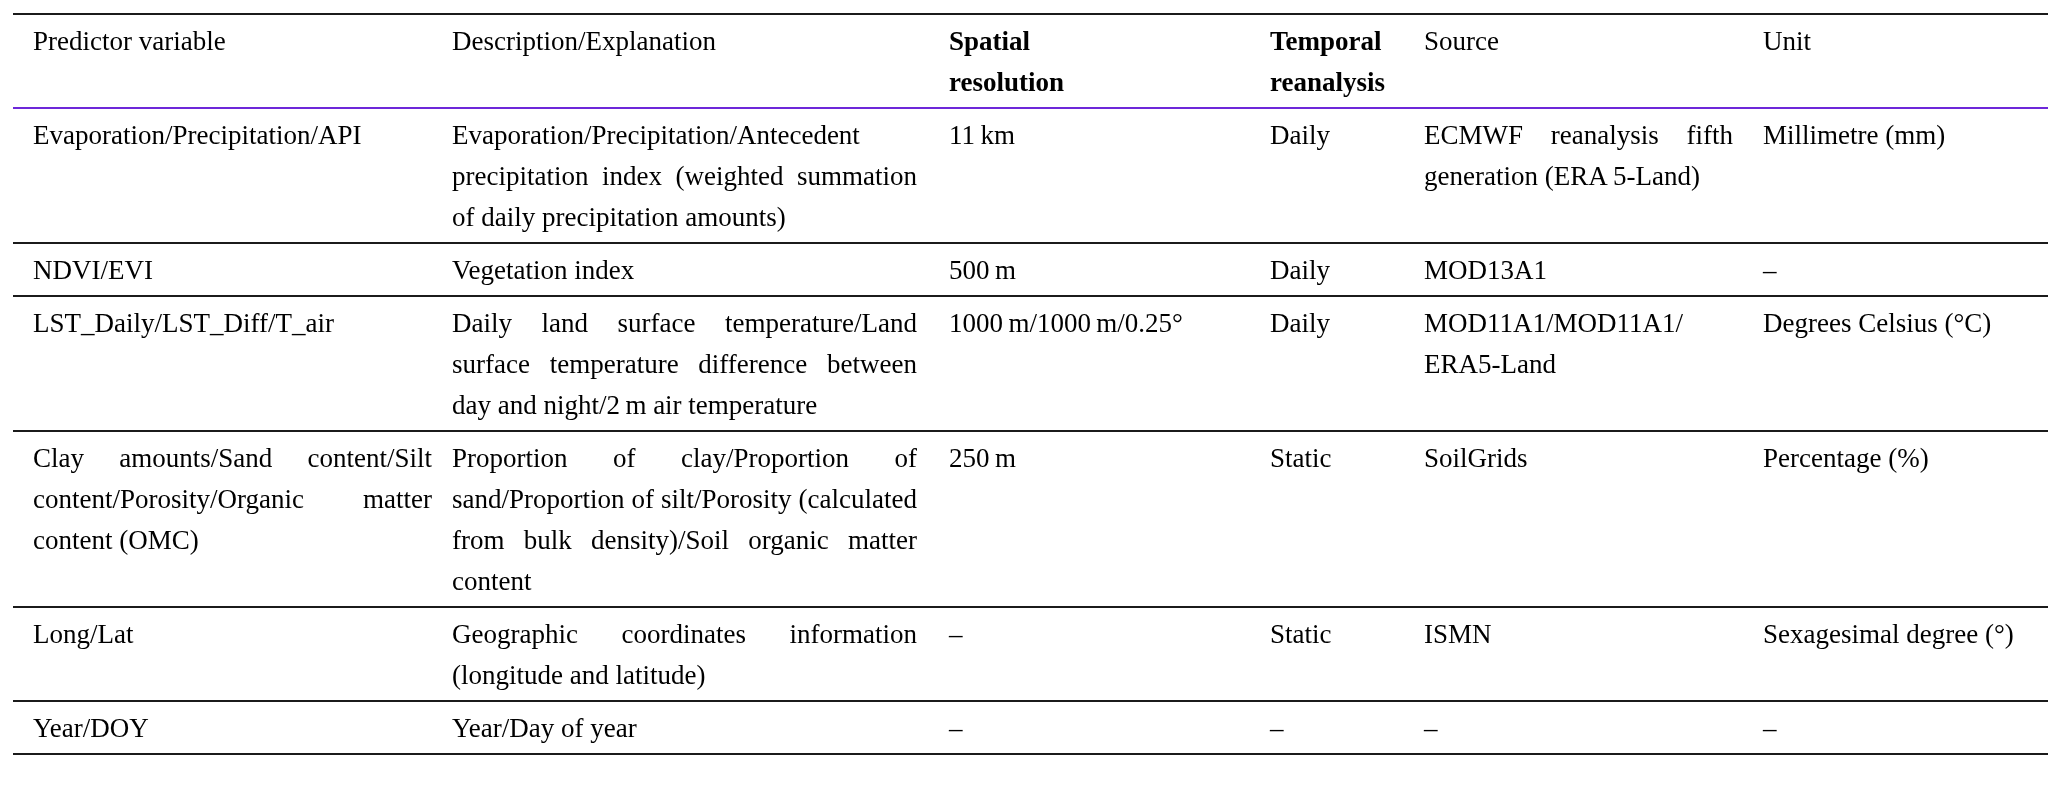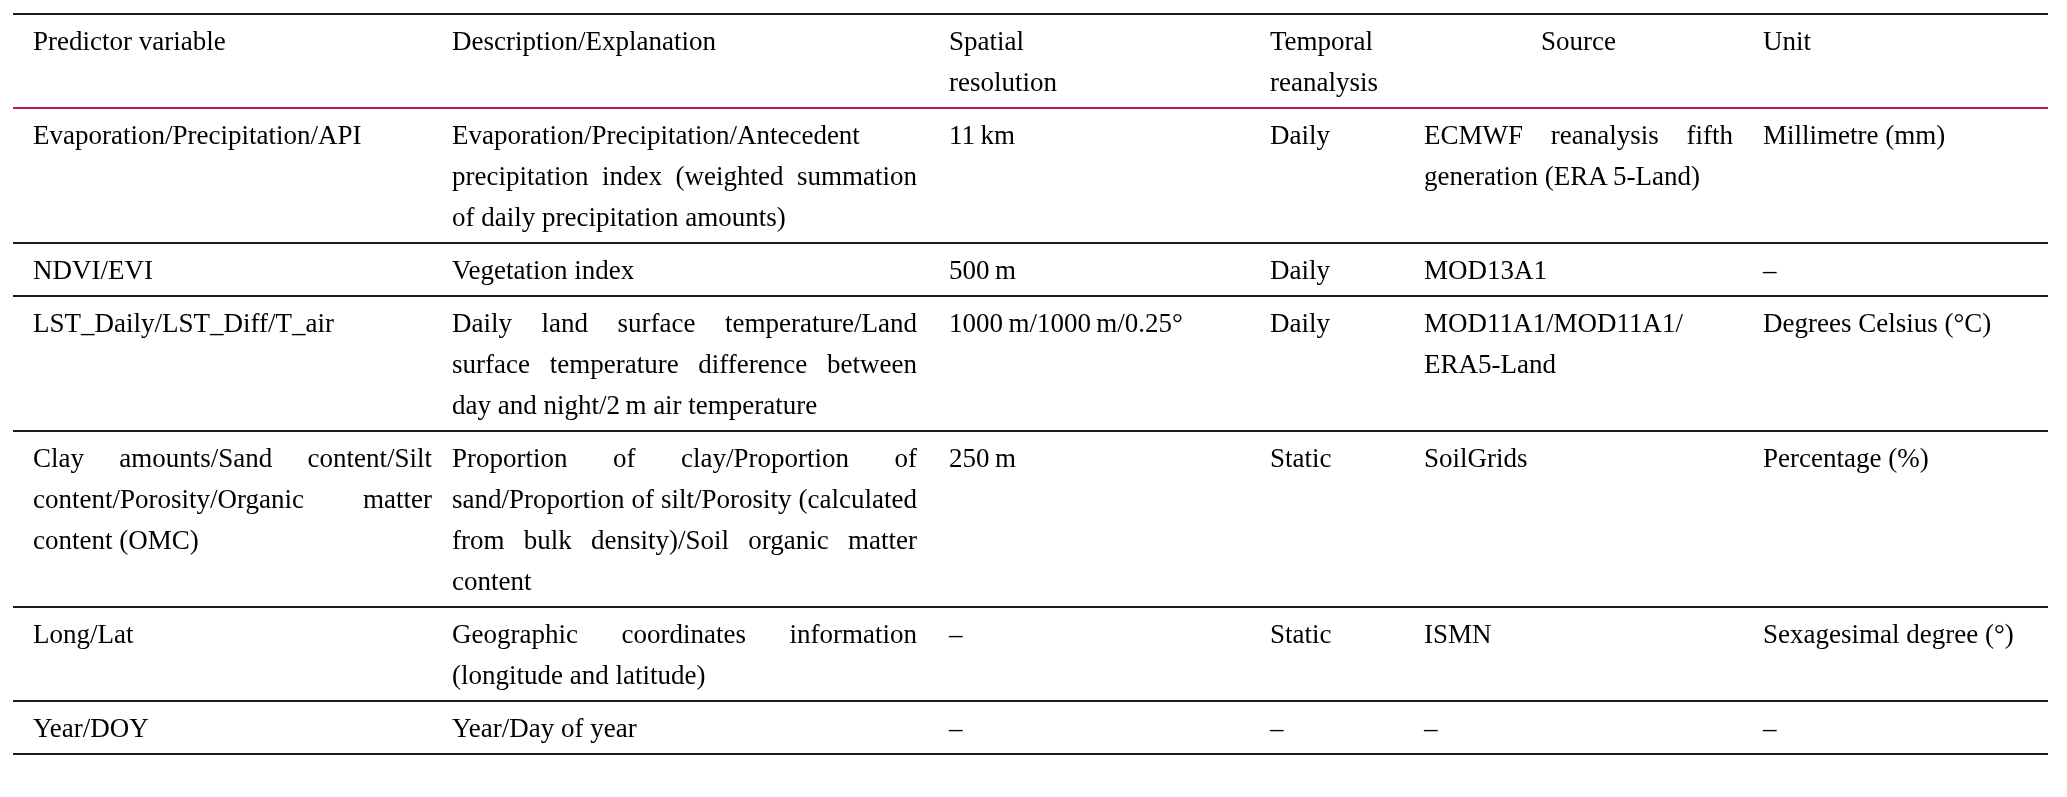--- a/index.html
+++ b/index.html
@@ -27,7 +27,7 @@
   }
   table.vars thead tr {
     border-top: 2px solid #1b1b1b;
-    border-bottom: 2px solid #be185d;
+    border-bottom: 2px solid #6d28d9;
   }
   table.vars tbody tr {
     border-bottom: 2px solid #1b1b1b;

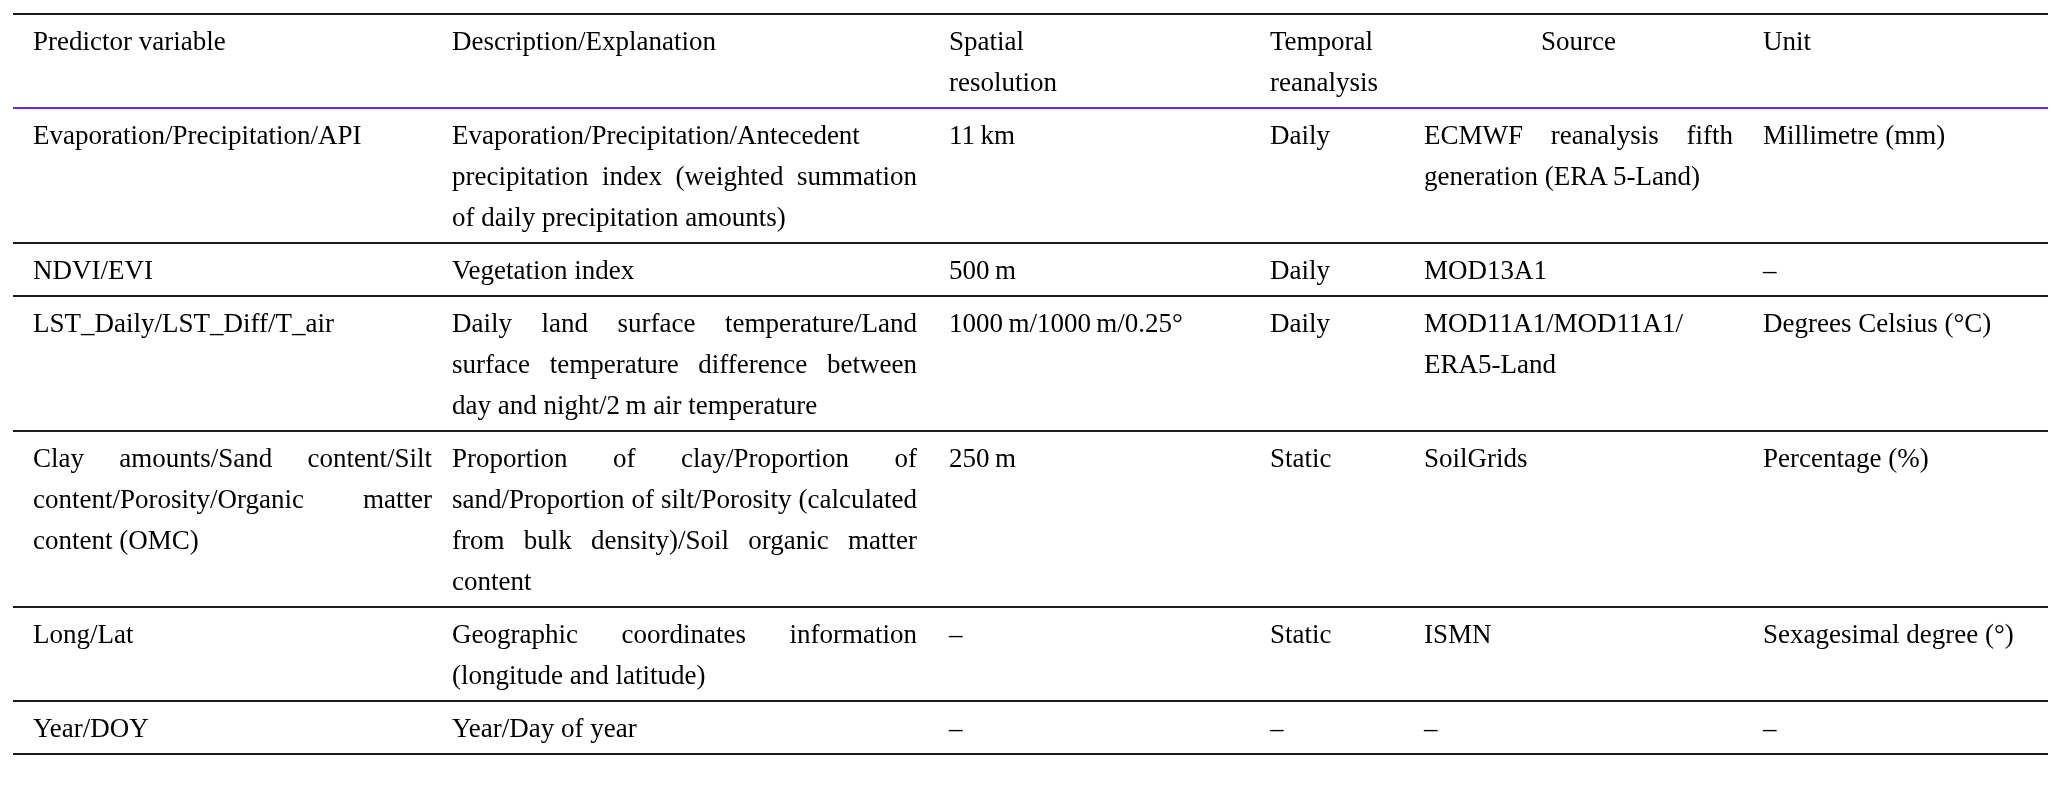--- a/index.html
+++ b/index.html
@@ -49,7 +49,7 @@
   
   td.c1, td.c2, td.c5 { text-align: justify; }
   
-  .hdr-narrow { width: 140px; }
+  .hdr-narrow { width: 140px; font-weight: bold; }
 </style>
 </head>
 <body>

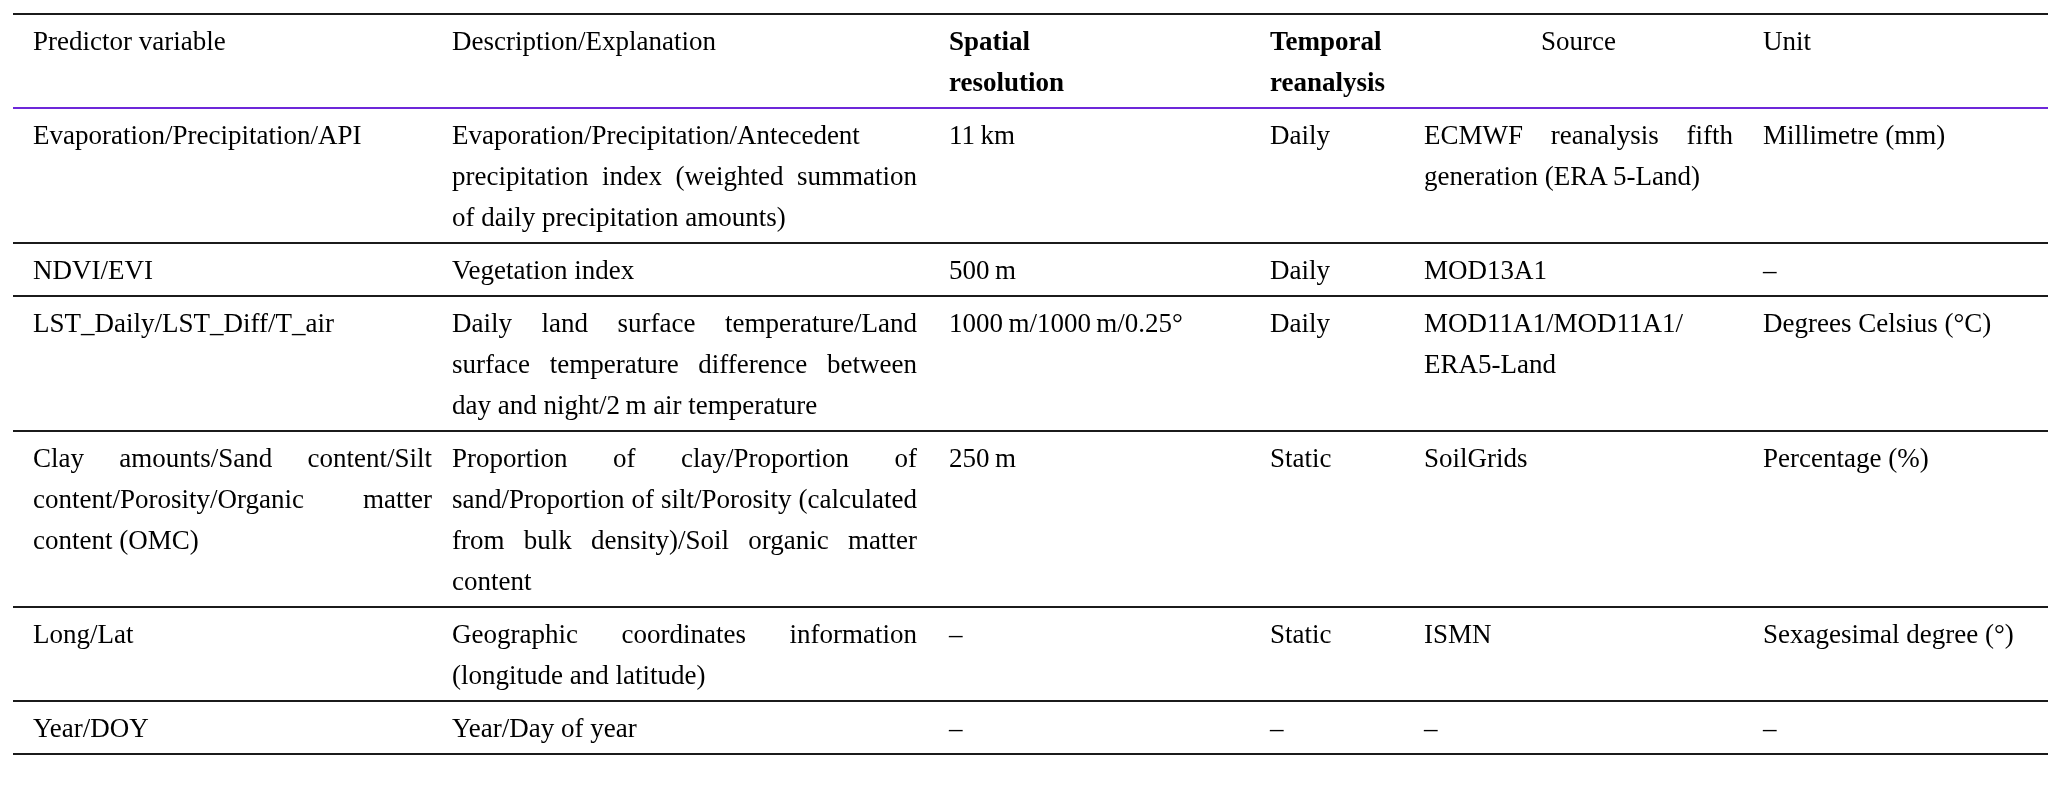--- a/index.html
+++ b/index.html
@@ -44,7 +44,7 @@
   .c2 { padding-right: 32px; }
   .c3 { padding-right: 20px; }
   .c4 { padding-right: 12px; }
-  .c5 { padding-right: 30px; text-align: center; }
+  .c5 { padding-right: 30px; }
   .c6 { padding-right: 8px;  }
   
   td.c1, td.c2, td.c5 { text-align: justify; }

